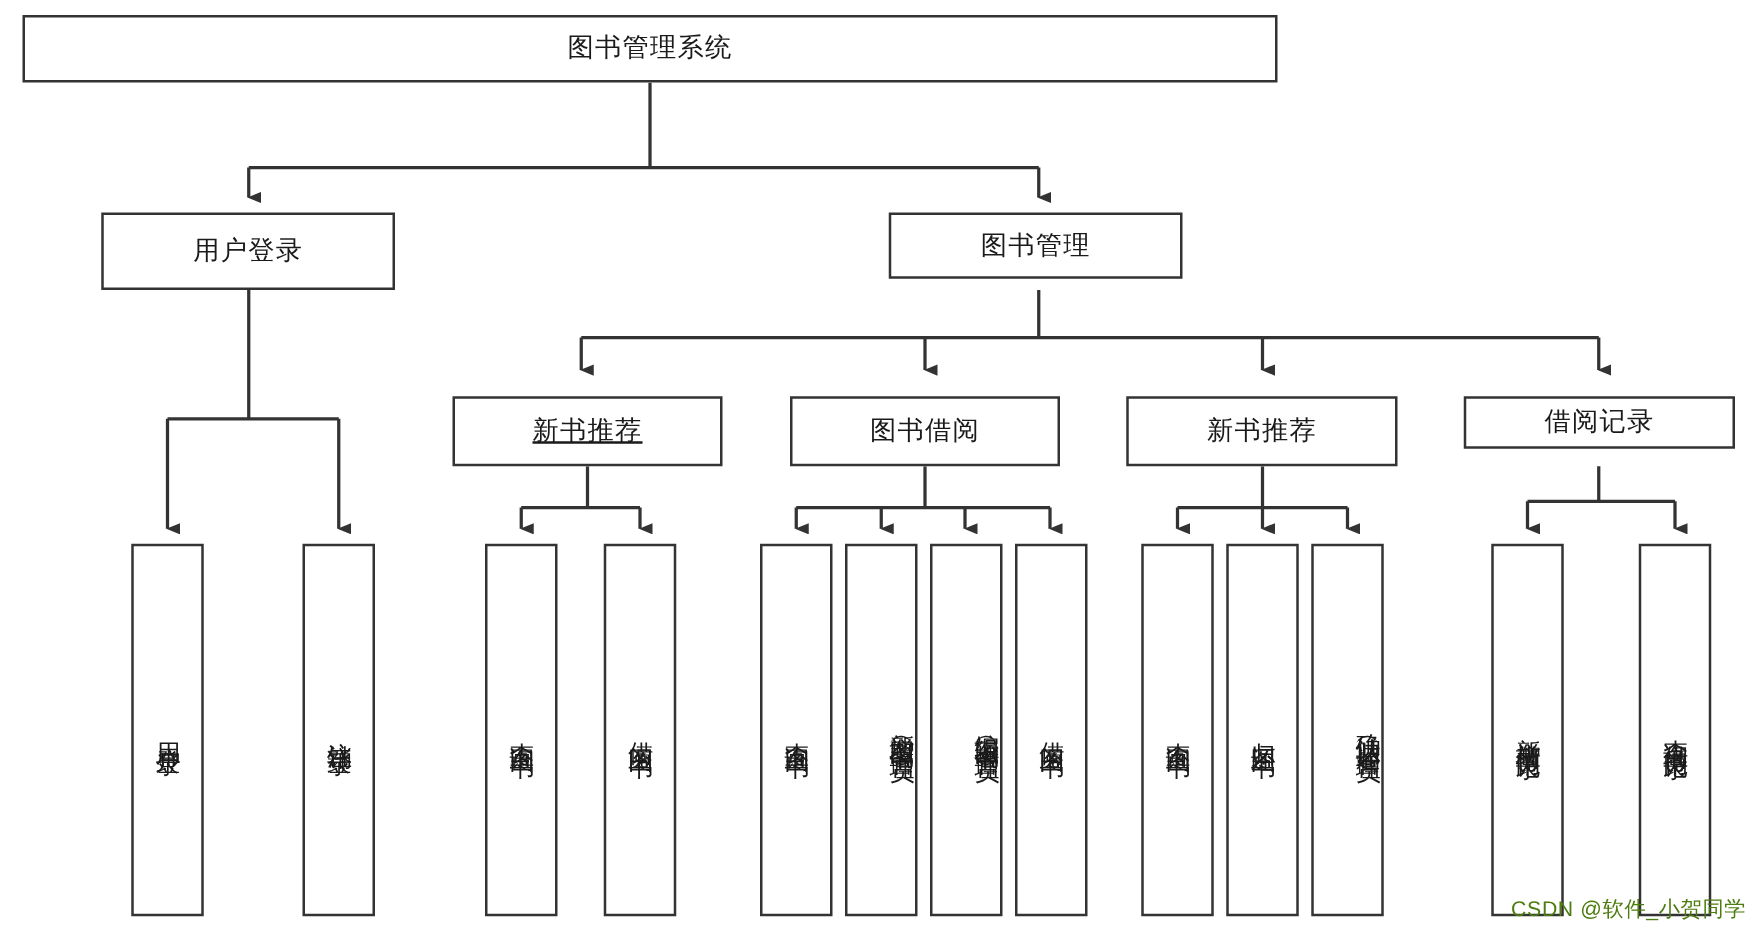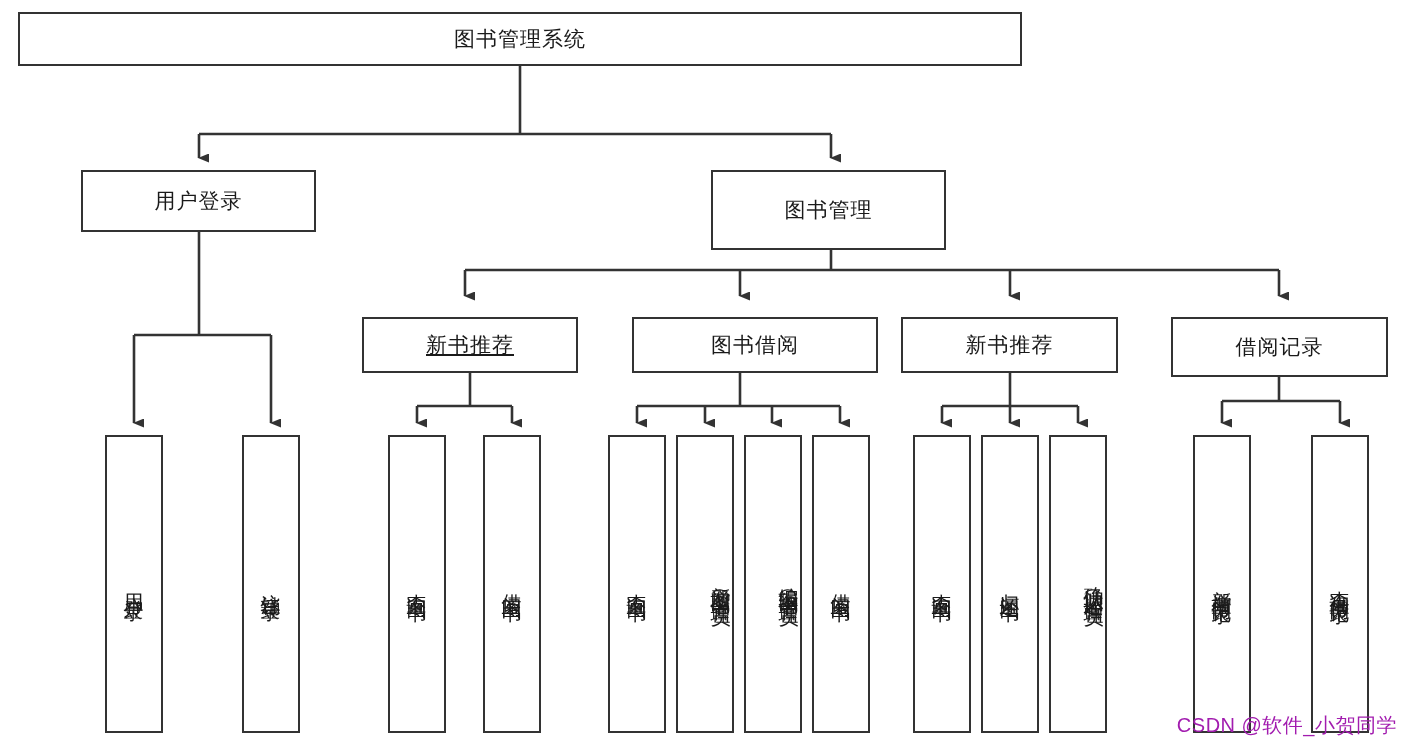--- a/index.html
+++ b/index.html
@@ -133,7 +133,7 @@
   <div class="node horizontal" style="left:81px; top:170px; width:235px; height:62px;">
     <span class="node-label">用户登录</span>
   </div>
-  <div class="node horizontal" style="left:711px; top:170px; width:235px; height:80px;">
+  <div class="node horizontal" style="left:711px; top:170px; width:235px; height:53px;">
     <span class="node-label">图书管理</span>
   </div>
 

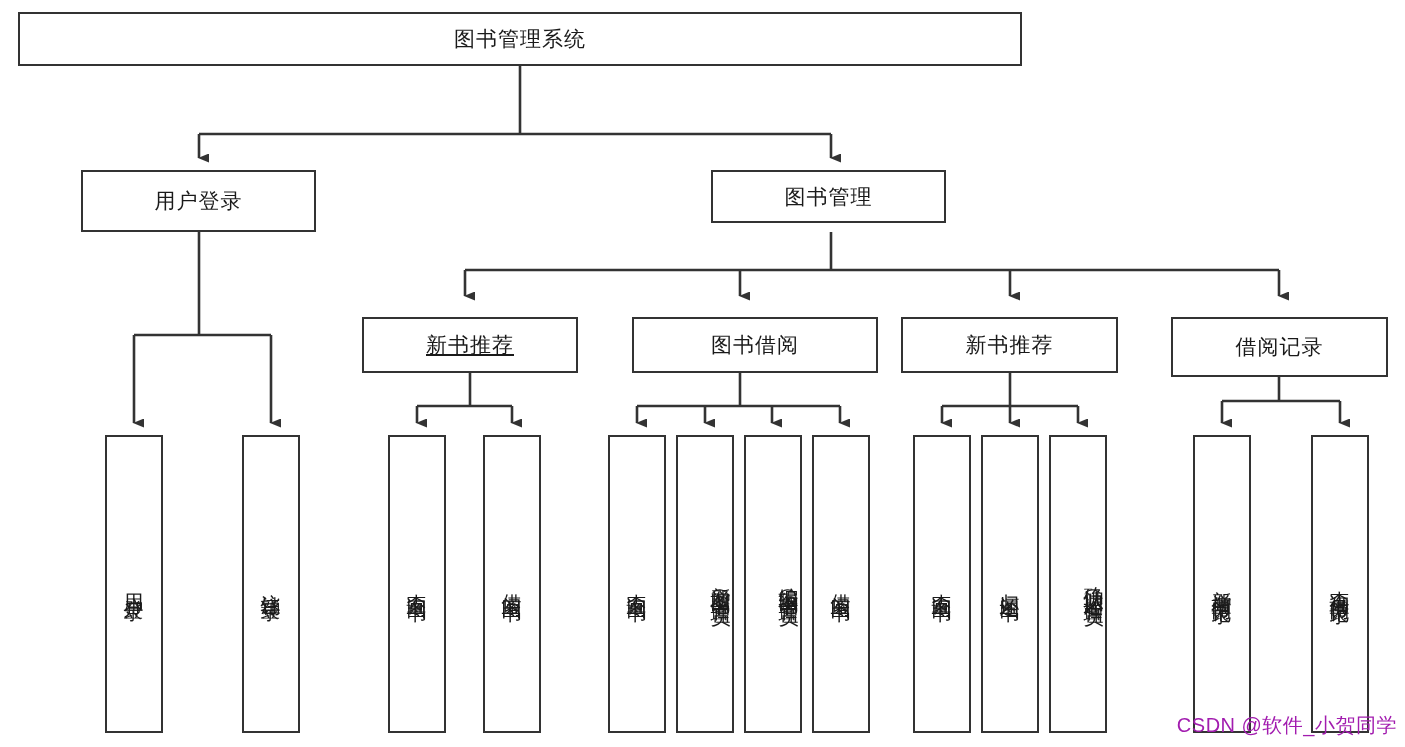--- a/index.html
+++ b/index.html
@@ -140,7 +140,7 @@
   <div class="node horizontal" style="left:362px; top:317px; width:216px; height:56px;text-decoration:underline;">
     <span class="node-label">新书推荐</span>
   </div>
-  <div class="node horizontal" style="left:632px; top:317px; width:246px; height:56px;">
+  <div class="node horizontal" style="left:632px; top:317px; width:216px; height:56px;">
     <span class="node-label">图书借阅</span>
   </div>
   <div class="node horizontal" style="left:901px; top:317px; width:217px; height:56px;">

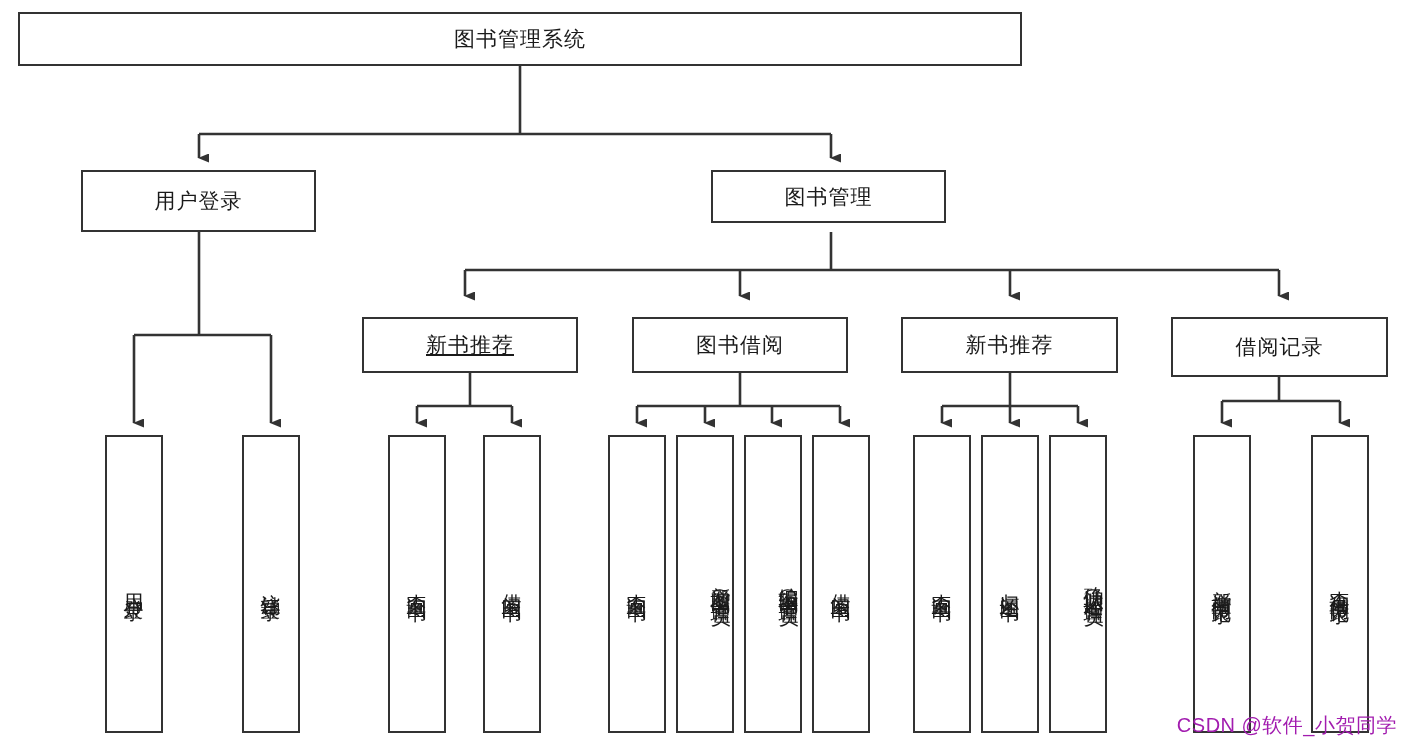--- a/index.html
+++ b/index.html
@@ -146,7 +146,7 @@
   <div class="node horizontal" style="left:901px; top:317px; width:217px; height:56px;">
     <span class="node-label">新书推荐</span>
   </div>
-  <div class="node horizontal" style="left:1171px; top:317px; width:217px; height:60px;">
+  <div class="node horizontal" style="left:1171px; top:317px; width:217px; height:42px;">
     <span class="node-label">借阅记录</span>
   </div>
 

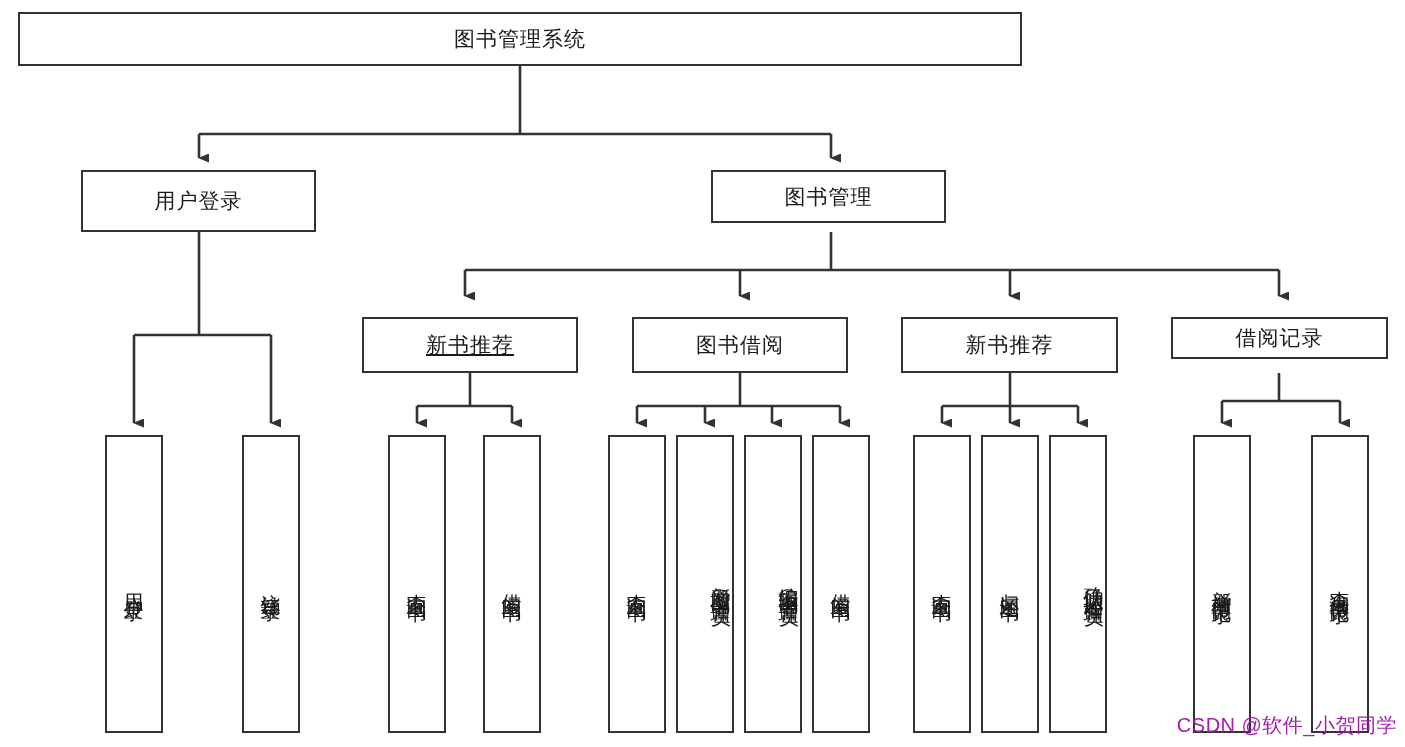--- a/index.html
+++ b/index.html
@@ -63,8 +63,8 @@
     position: absolute;
     right: 8px;
     bottom: 8px;
-    font-size: 20px;
-    color: #a21caf;
+    font-size: 17px;
+    color: #4d7c0f;
     letter-spacing: 0.5px;
     white-space: nowrap;
     user-select: none;

